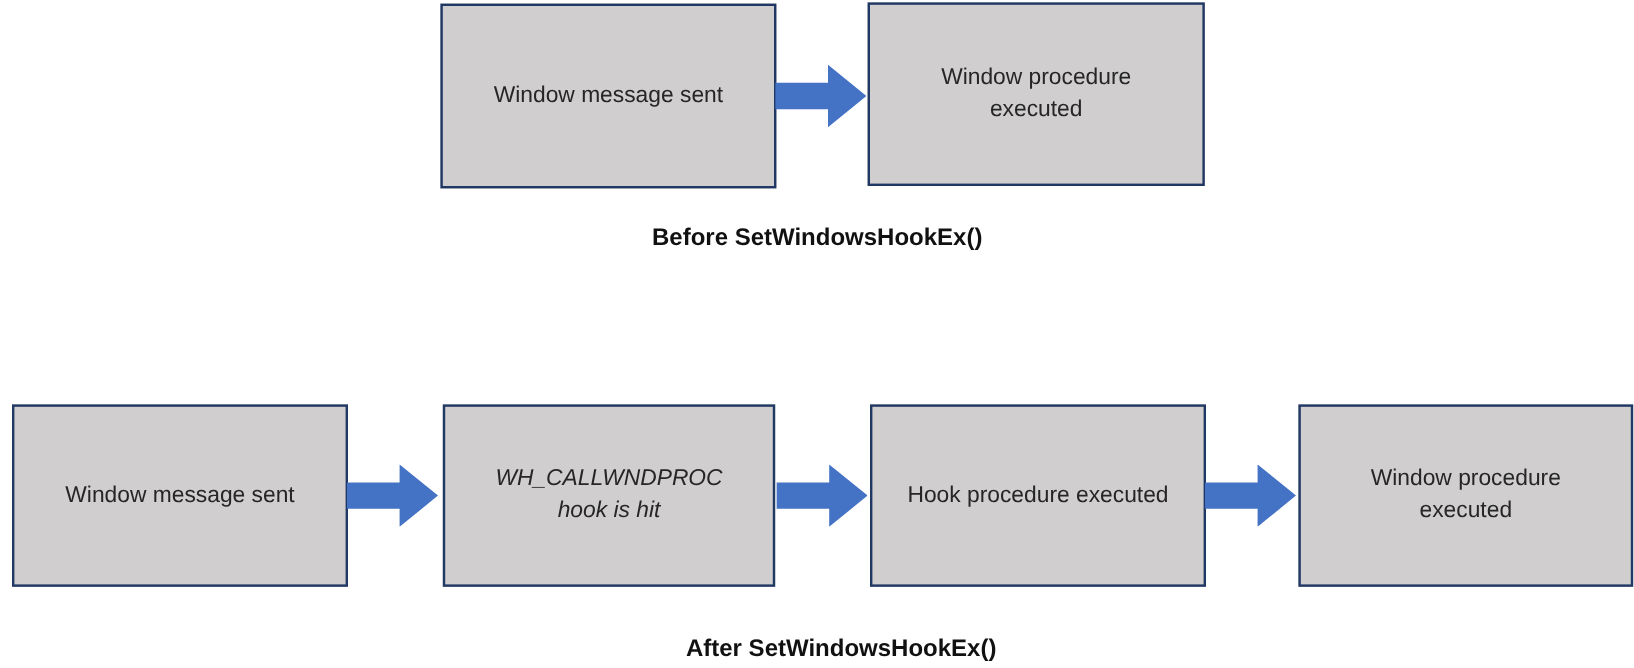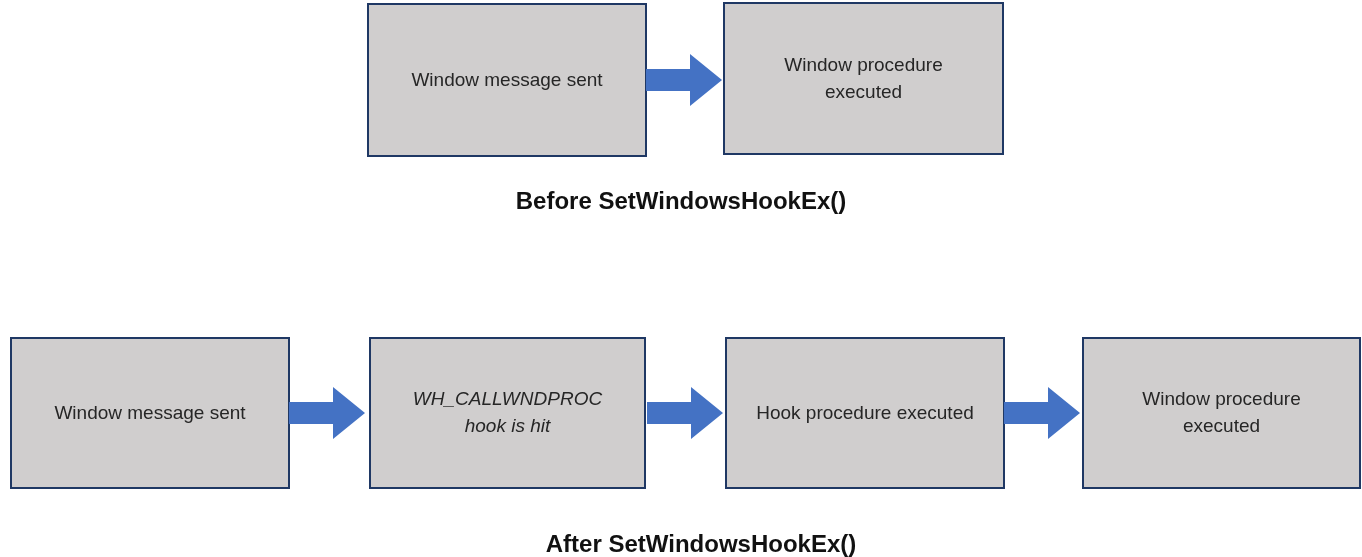--- a/index.html
+++ b/index.html
@@ -41,7 +41,7 @@
     left: 0;
     width: 1362px;
     text-align: center;
-    font-size: 24px;
+    font-size: 20px;
     font-weight: bold;
     color: #111111;
   }

